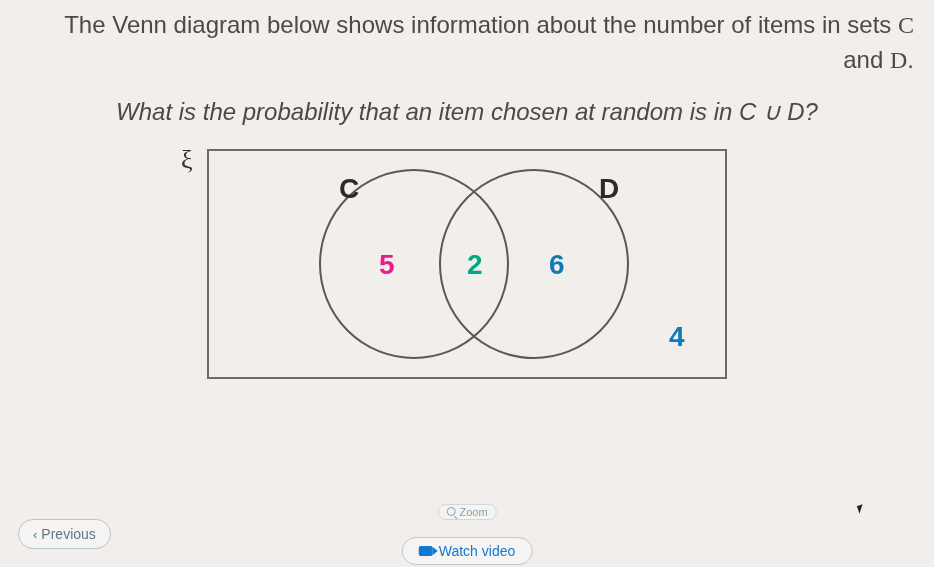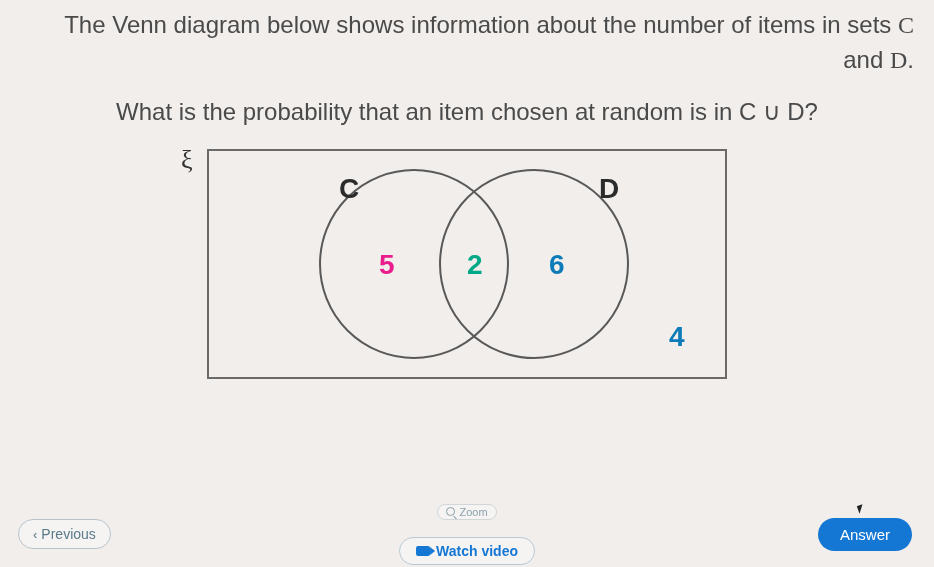--- a/index.html
+++ b/index.html
@@ -26,6 +26,7 @@
     font-size: 24px;
     line-height: 1.4;
     color: #4a4a4a;
+    font-style: italic;
   }
   .venn-wrap {
     position: relative;

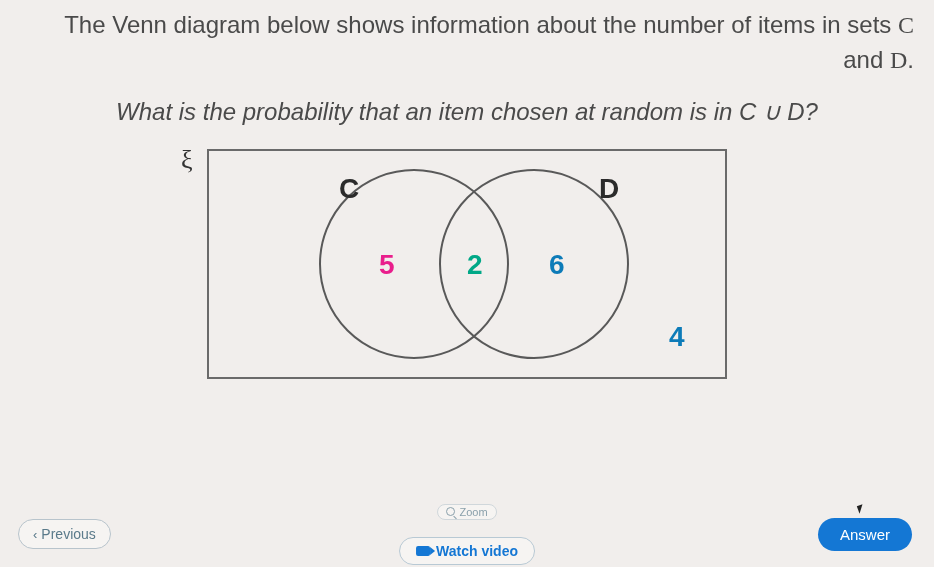--- a/index.html
+++ b/index.html
@@ -211,9 +211,6 @@
     </button>
   </div>
 
-  <button class="answer-btn">
-    <span>Answer</span>
-  </button>
 </div>
 
 <div class="cursor-dot"></div>

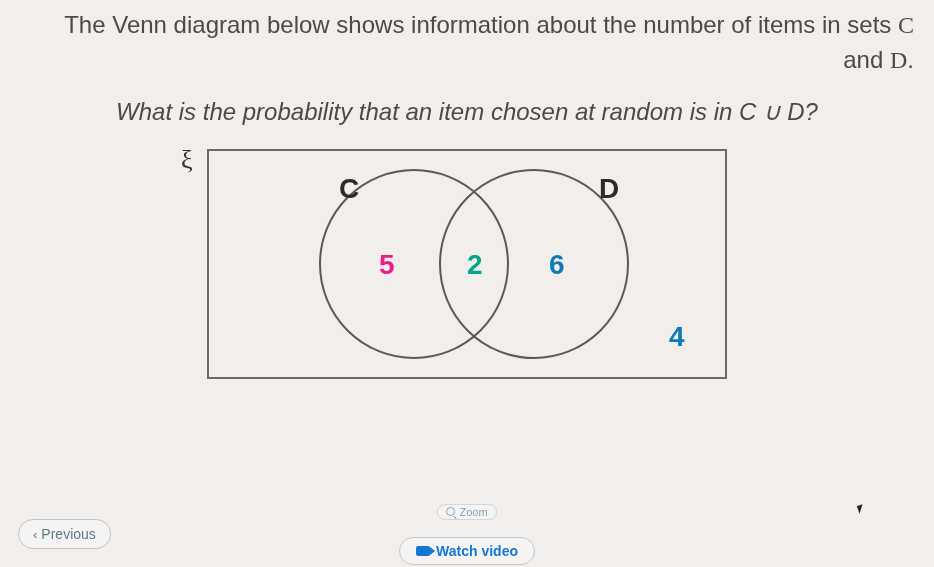--- a/index.html
+++ b/index.html
@@ -126,7 +126,6 @@
     align-items: center;
     gap: 6px;
     cursor: pointer;
-    font-weight: bold;
   }
   .cam-icon {
     width: 14px; height: 10px;

